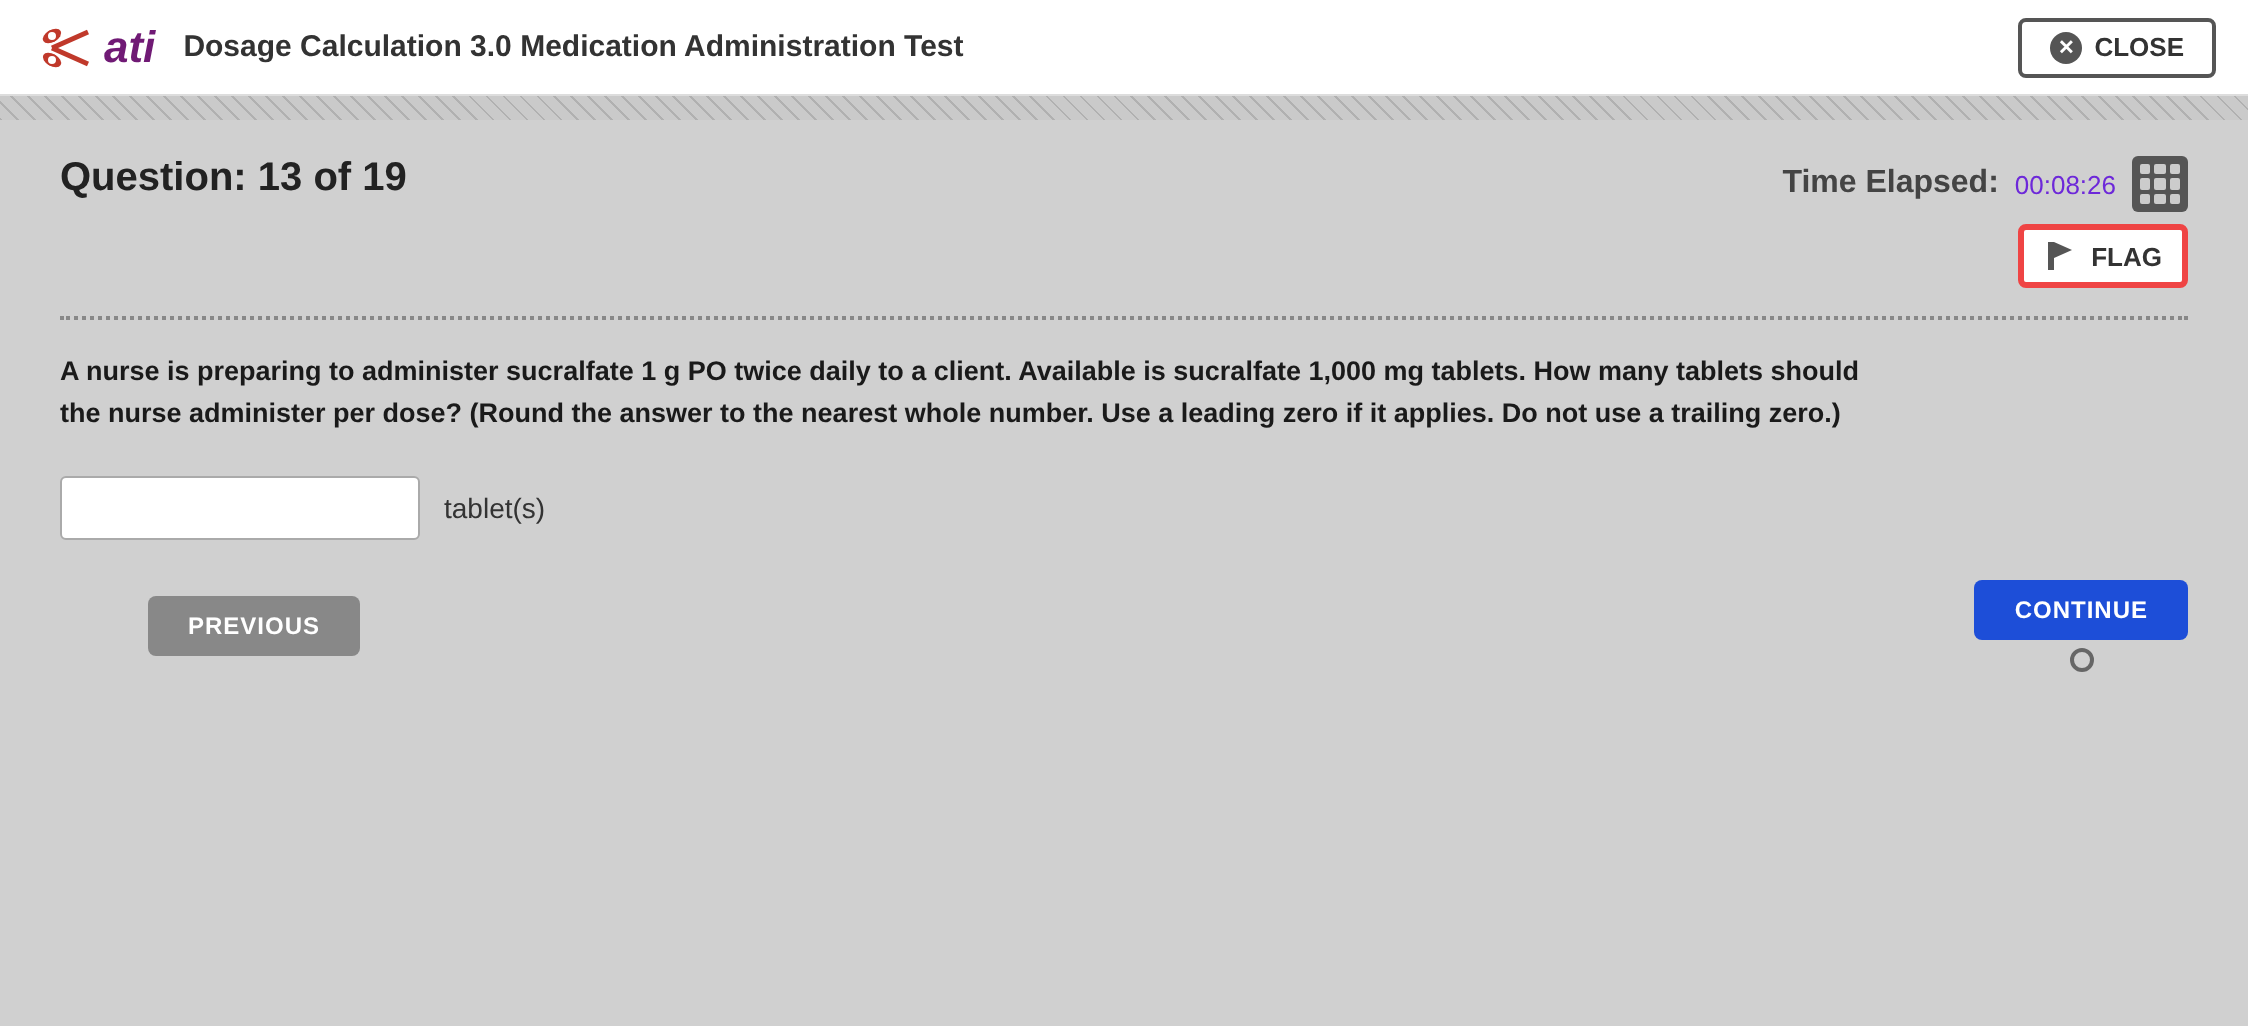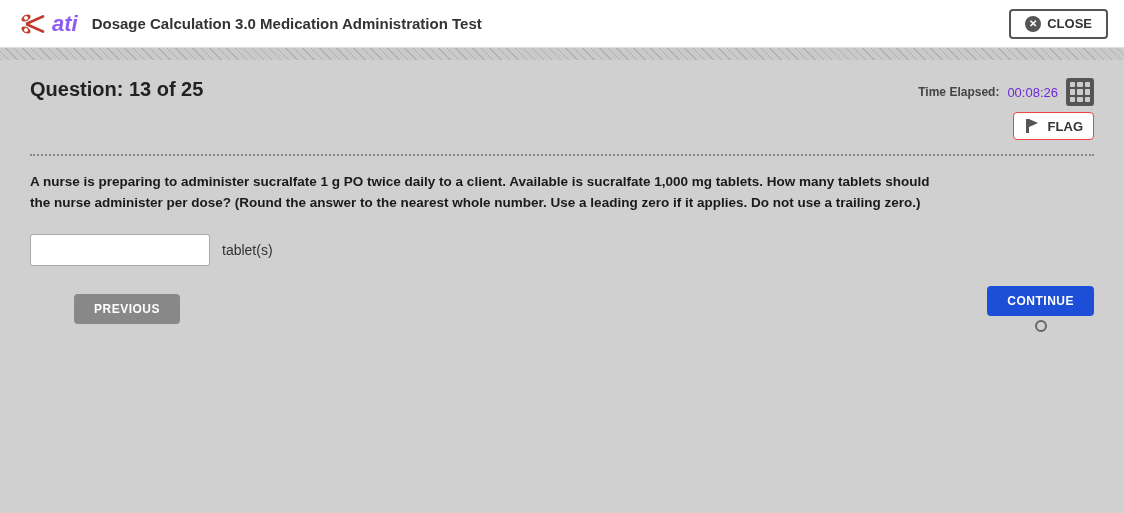--- a/index.html
+++ b/index.html
@@ -38,7 +38,7 @@
     .ati-logo-text {
       font-size: 22px;
       font-weight: bold;
-      color: #8b5cf6;
+      color: #701a75;
       font-style: italic;
     }
 

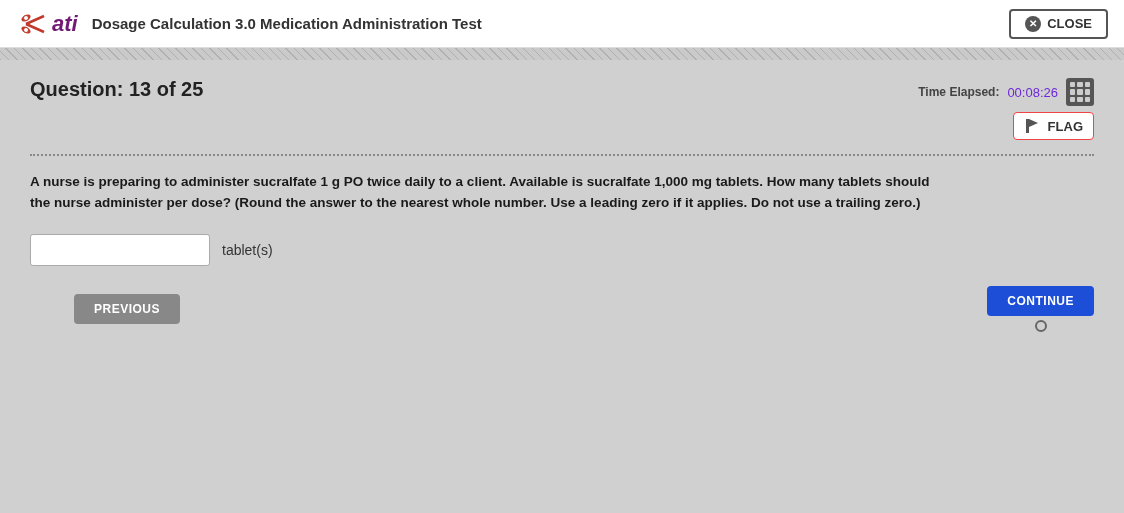--- a/index.html
+++ b/index.html
@@ -289,7 +289,7 @@
 <div class="main-content">
 
   <div class="question-header">
-    <span class="question-label">Question: 13 of 25</span>
+    <span class="question-label">Question: 13 of 19</span>
     <div class="header-right">
       <div class="time-elapsed">
         <span class="time-elapsed-label">Time Elapsed:</span>

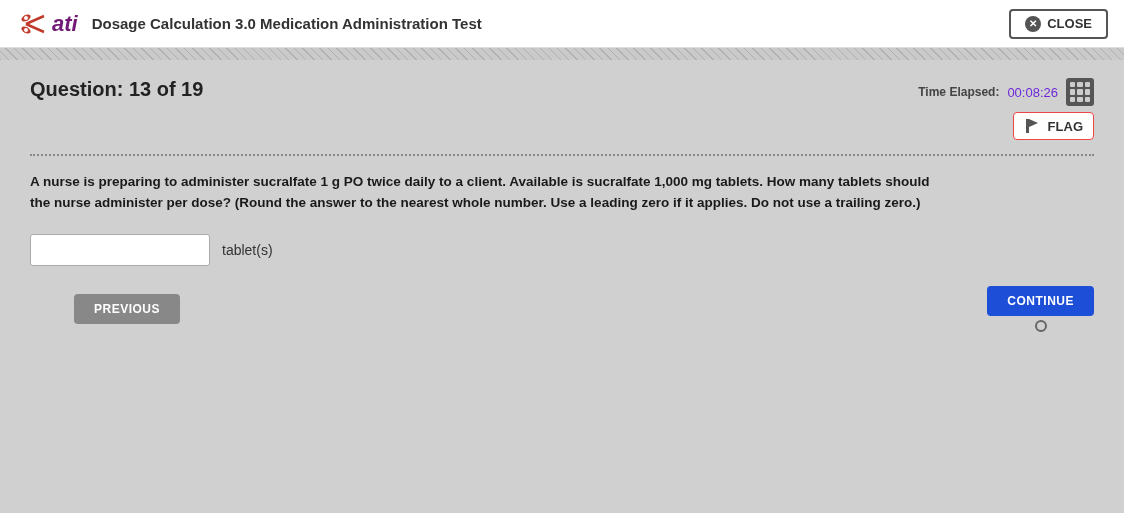--- a/index.html
+++ b/index.html
@@ -127,7 +127,7 @@
 
     .time-elapsed-label {
       font-weight: bold;
-      font-size: 12px;
+      font-size: 16px;
       color: #444;
     }
 

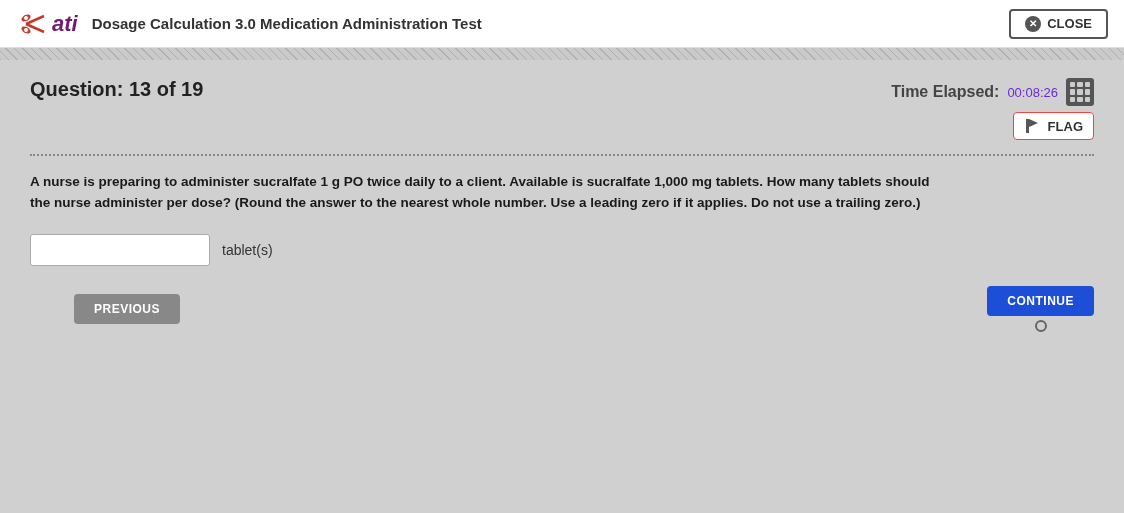--- a/index.html
+++ b/index.html
@@ -159,7 +159,7 @@
       align-items: center;
       gap: 6px;
       background: #fff;
-      border: 1px solid #ef4444;
+      border: 3px solid #ef4444;
       border-radius: 4px;
       padding: 4px 10px;
       cursor: pointer;

